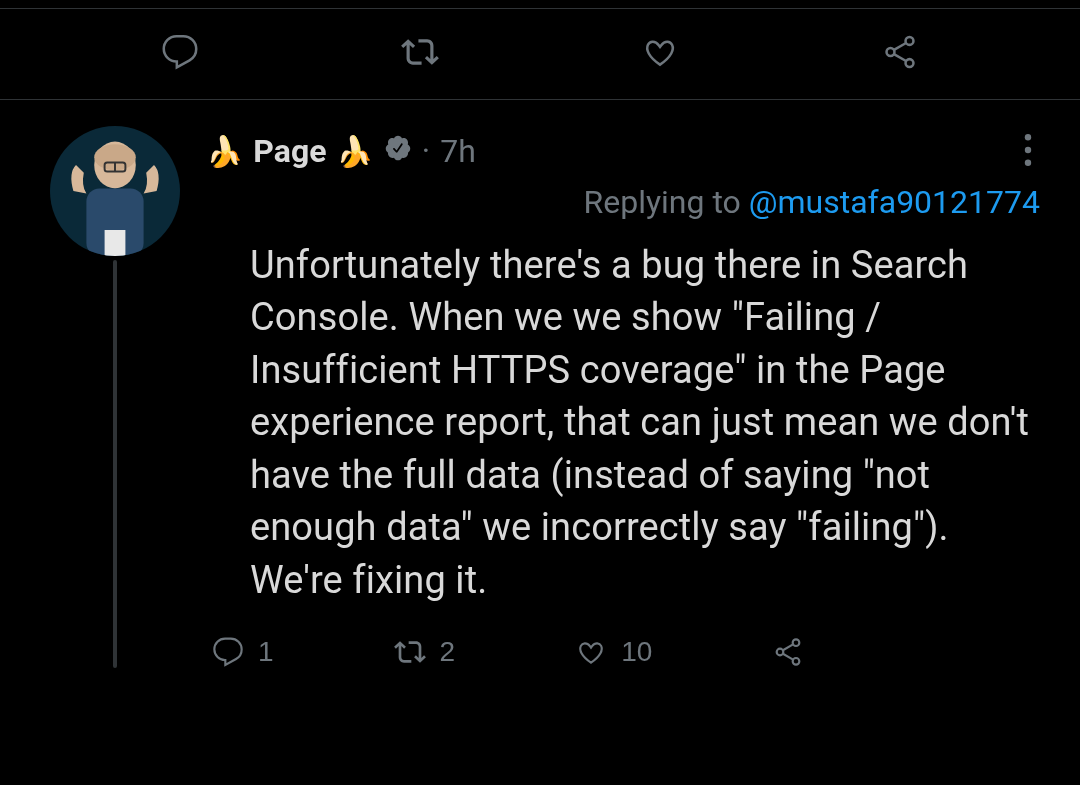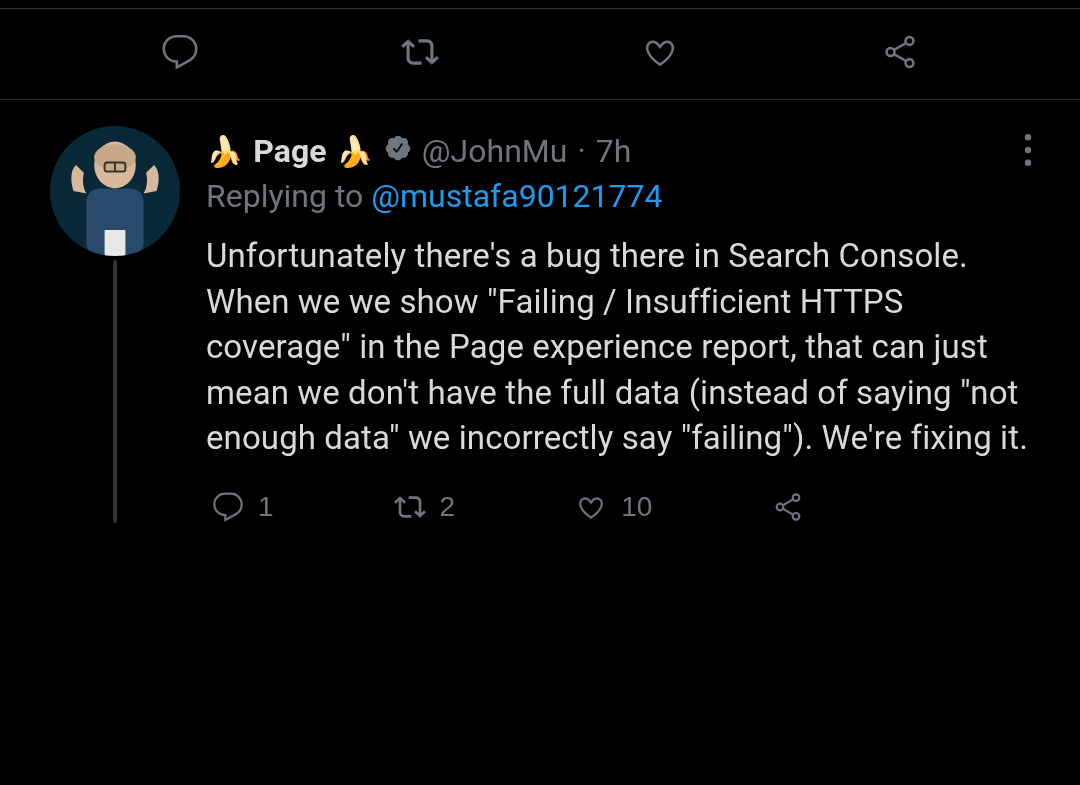--- a/index.html
+++ b/index.html
@@ -182,7 +182,6 @@
             <path d="M22.5 12.5c0-1.58-.875-2.95-2.148-3.6.154-.435.238-.905.238-1.4 0-2.21-1.71-3.998-3.818-3.998-.47 0-.92.084-1.336.25C14.818 2.415 13.51 1.5 12 1.5s-2.816.917-3.437 2.25c-.415-.165-.866-.25-1.336-.25-2.11 0-3.818 1.79-3.818 4 0 .494.083.964.237 1.4-1.272.65-2.147 2.018-2.147 3.6 0 1.495.782 2.798 1.942 3.486-.02.17-.032.34-.032.514 0 2.21 1.708 4 3.818 4 .47 0 .92-.086 1.335-.25.62 1.334 1.926 2.25 3.437 2.25 1.512 0 2.818-.916 3.437-2.25.415.163.865.248 1.336.248 2.11 0 3.818-1.79 3.818-4 0-.174-.012-.344-.033-.513 1.158-.687 1.943-1.99 1.943-3.484zm-6.616-3.334l-4.334 6.5c-.145.217-.382.334-.625.334-.143 0-.288-.04-.416-.126l-.115-.094-2.415-2.415c-.293-.293-.293-.768 0-1.06s.768-.294 1.06 0l1.77 1.767 3.825-5.74c.23-.345.696-.436 1.04-.207.346.23.44.696.21 1.04z"></path>
           </svg>
       </span>
-      <span class="handle">@JohnMu</span>
       <span class="dot">·</span>
       <span class="time">7h</span>
       <button class="more-btn">

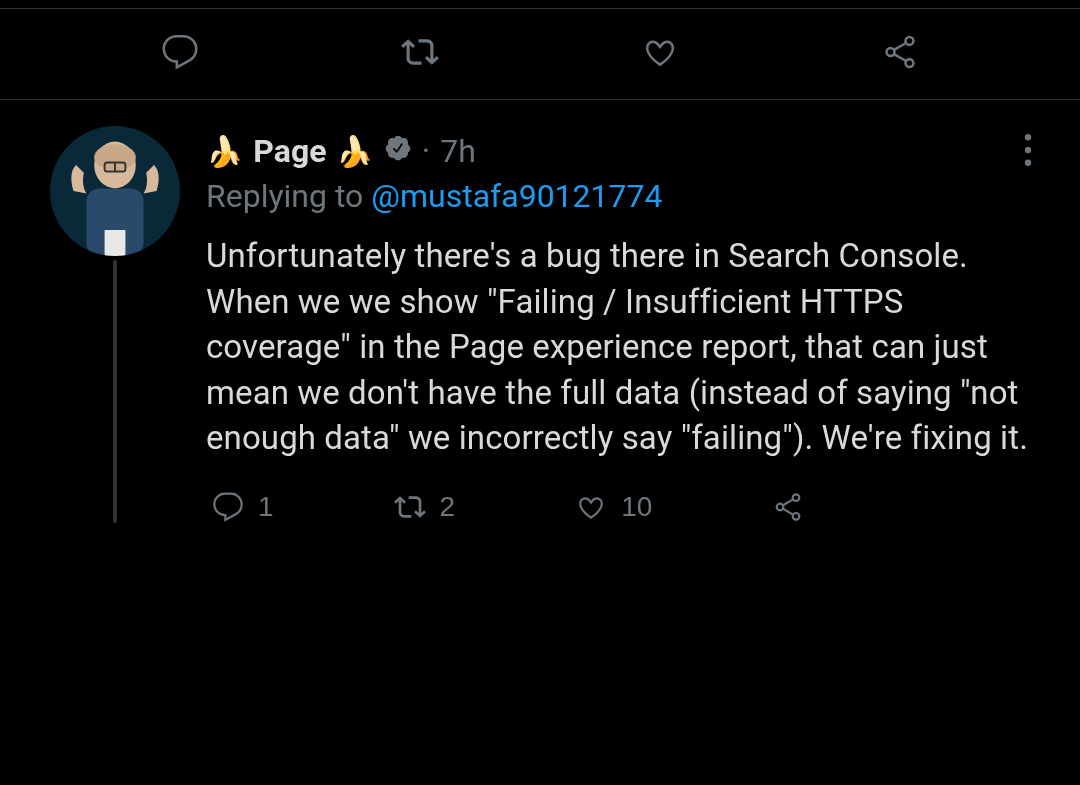--- a/index.html
+++ b/index.html
@@ -88,6 +88,8 @@
     .replying {
       font-size: 32px;
       color: #6e767d;
+      margin-top: 6px;
+      text-align: right;
     }
     .replying .mention { color: #1d9bf0; }
     .tweet-text {

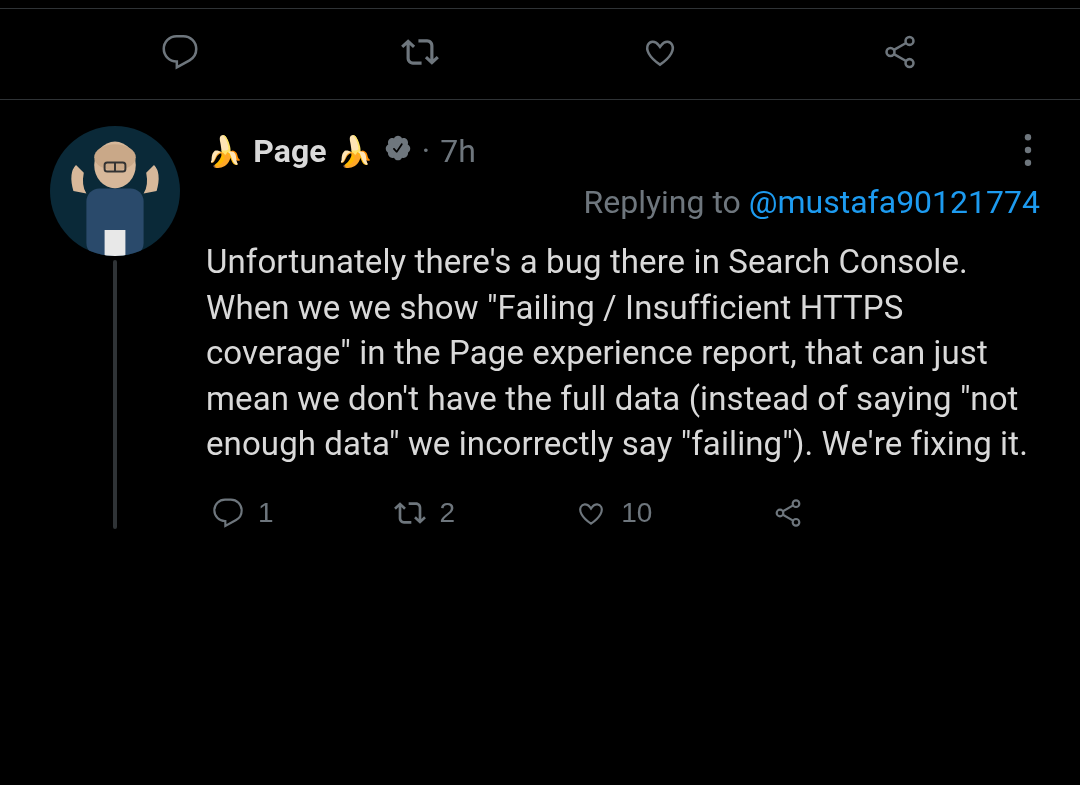--- a/index.html
+++ b/index.html
@@ -93,11 +93,12 @@
     }
     .replying .mention { color: #1d9bf0; }
     .tweet-text {
-      font-size: 33px;
+      font-size: 38px;
       line-height: 1.38;
       color: #d9d9d9;
       margin-top: 18px;
       letter-spacing: 0.1px;
+      margin-left: 44px;
     }
     .tweet-actions {
       display: flex;

